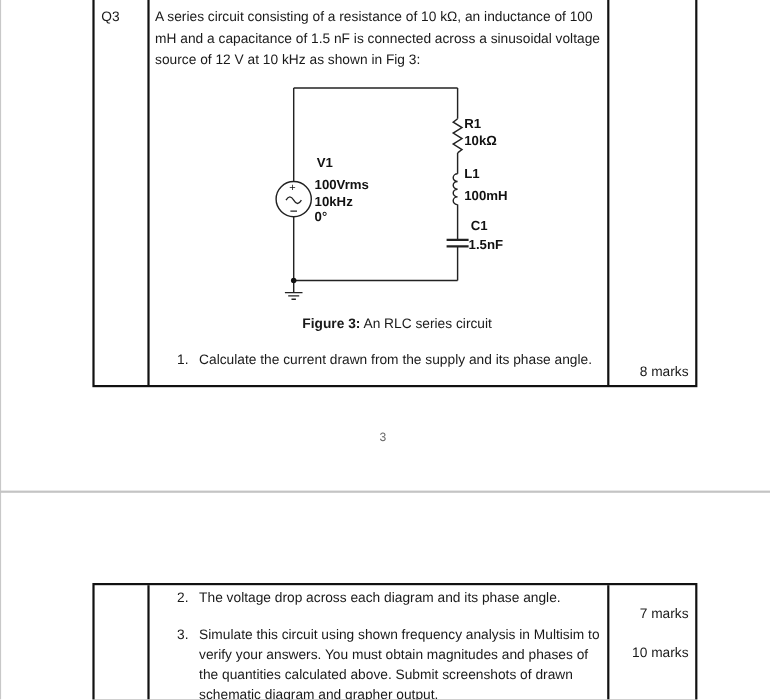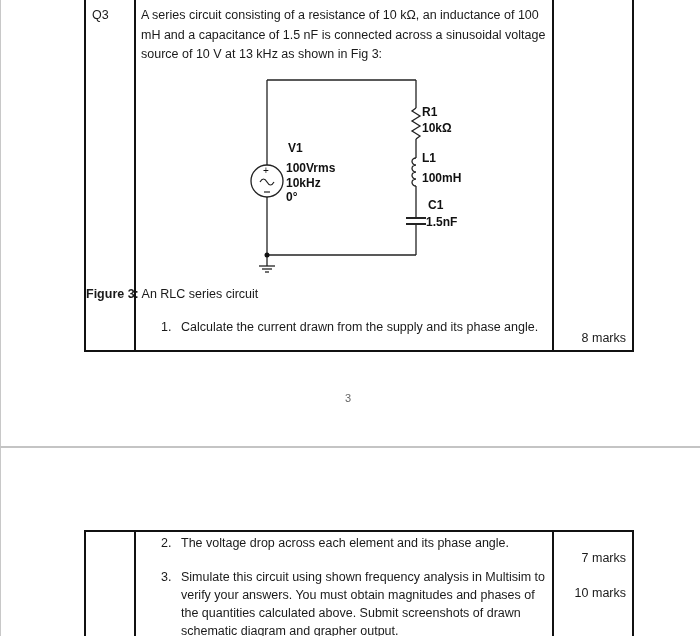--- a/index.html
+++ b/index.html
@@ -41,7 +41,7 @@
   <div class="vline" style="left:466px"></div>
 
   <div class="qnum">Q3</div>
-  <div class="intro">A series circuit consisting of a resistance of 10 kΩ, an inductance of 100 mH and a capacitance of 1.5 nF is connected across a sinusoidal voltage source of 10 V at 13 kHz as shown in Fig 3:</div>
+  <div class="intro">A series circuit consisting of a resistance of 10 kΩ, an inductance of 100 mH and a capacitance of 1.5 nF is connected across a sinusoidal voltage source of 12 V at 10 kHz as shown in Fig 3:</div>
 
   <svg style="position:absolute; left:150px; top:70px;" width="260" height="210" viewBox="0 0 260 210">
 

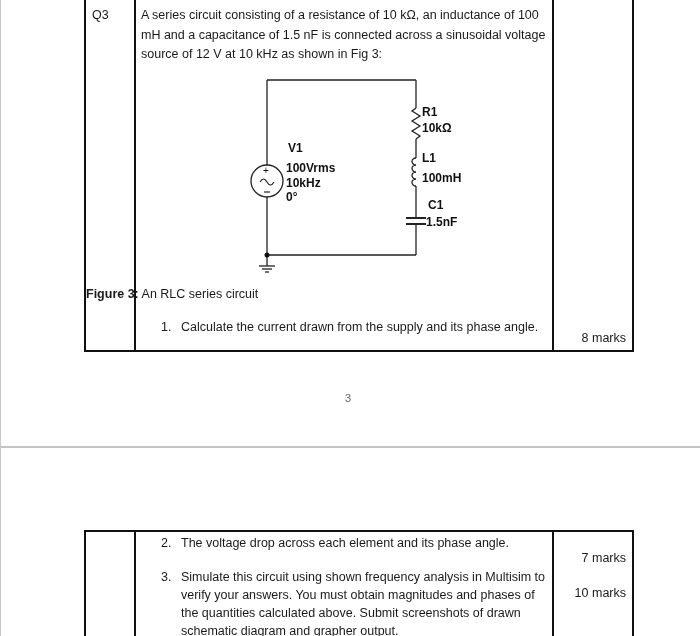--- a/index.html
+++ b/index.html
@@ -20,7 +20,7 @@
 
   .qnum { position: absolute; left: 6px; top: 8px; font-size: 12.5px; text-align: right; }
   .intro { position: absolute; left: 55px; top: 6px; width: 410px; font-size: 12.5px; line-height: 19.5px; }
-  .caption { position: absolute; left: 0; width: 550px; top: 287px; font-size: 12.5px; }
+  .caption { position: absolute; left: 0; width: 550px; text-align: center; top: 287px; font-size: 12.5px; }
   .caption b { font-weight: bold; }
   .q-item { position: absolute; font-size: 12.5px; line-height: 18px; }
   .q-item .num { position: absolute; left: 0; top: 0; }

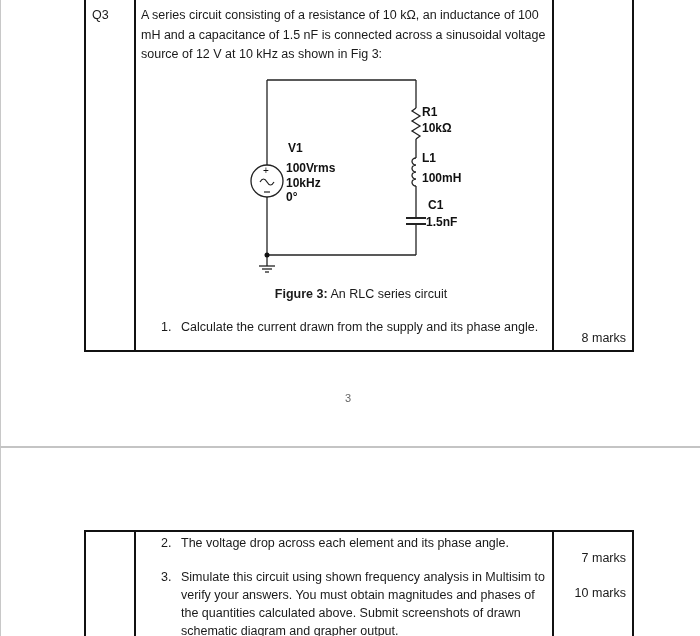--- a/index.html
+++ b/index.html
@@ -105,7 +105,7 @@
 
   <div class="q-item" style="left:75px; top:2px; width:390px;">
     <span class="num">2.</span>
-    <span class="txt">The voltage drop across each element and its phase angle.</span>
+    <span class="txt">The voltage drop across each diagram and its phase angle.</span>
   </div>
   <div class="marks" style="top:19px;">7 marks</div>
 

